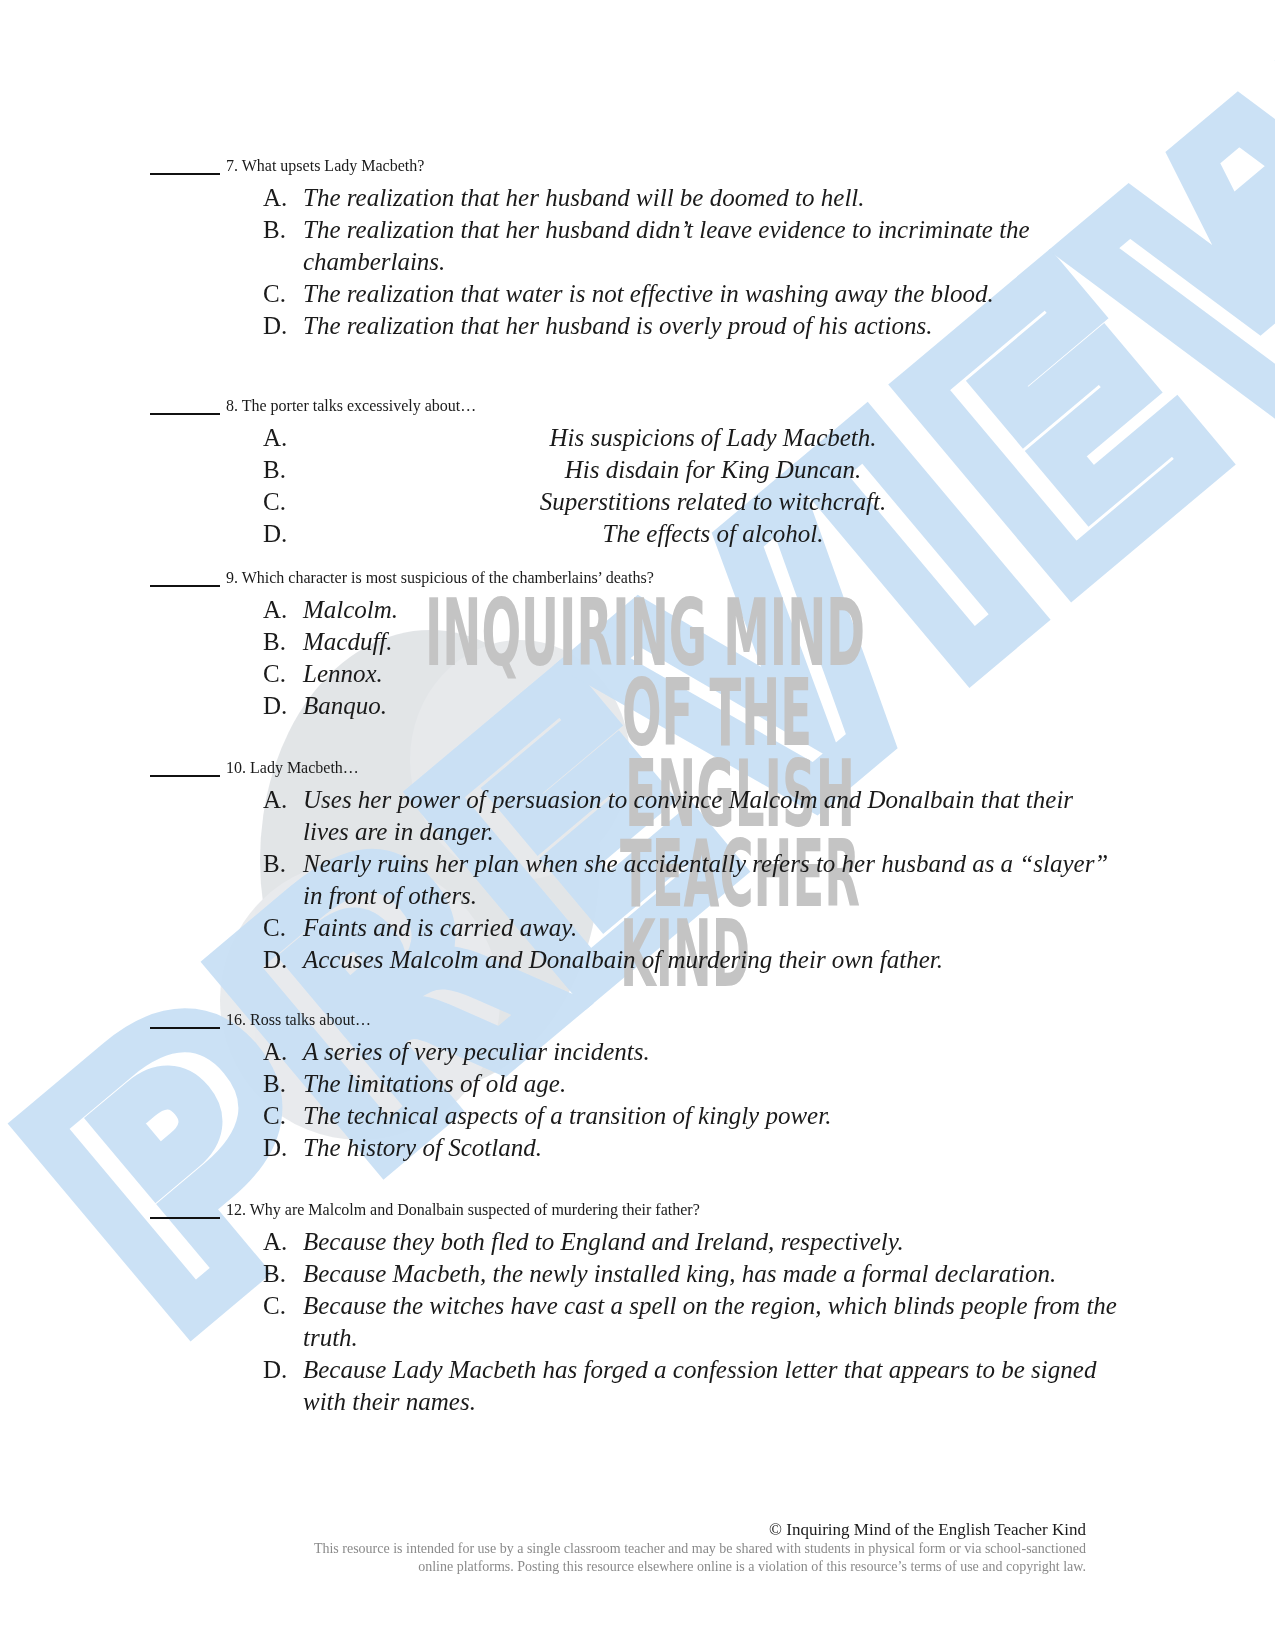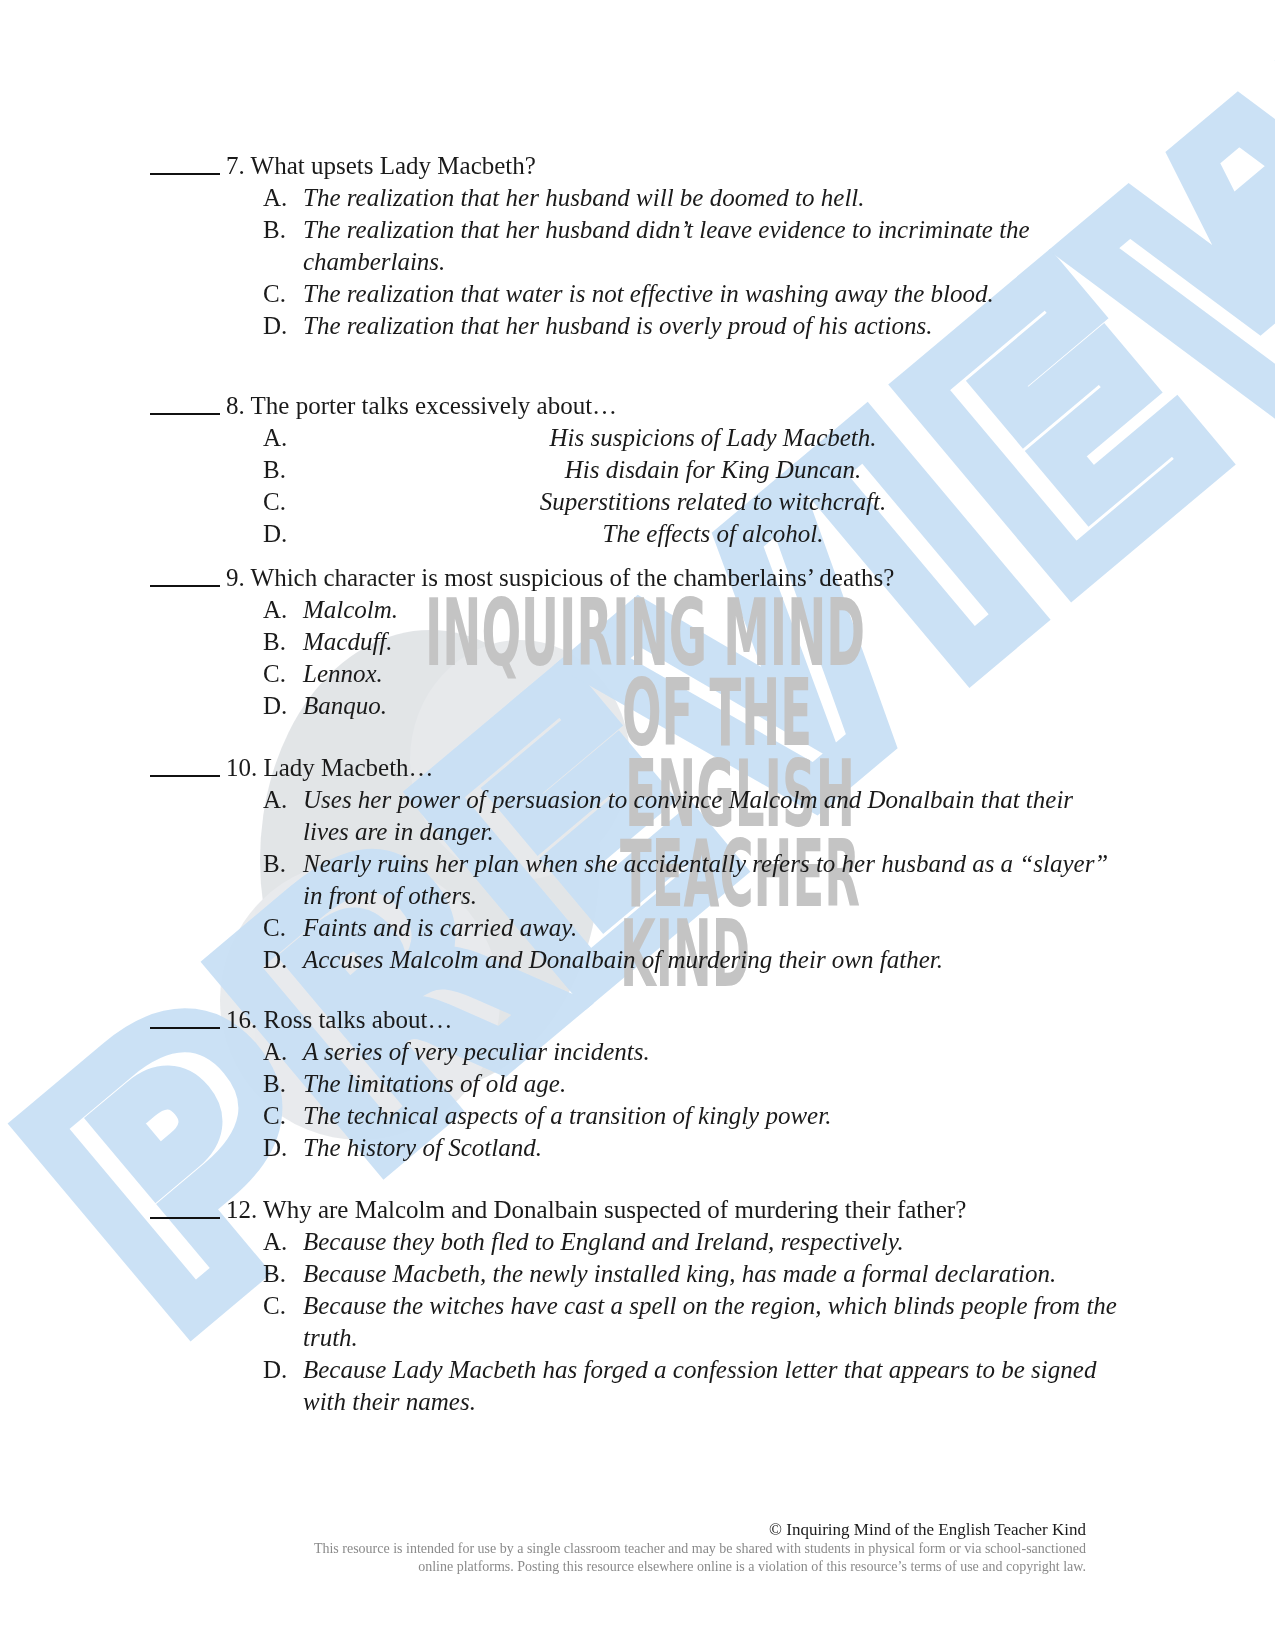--- a/index.html
+++ b/index.html
@@ -36,7 +36,7 @@
   .q-line {
     position: relative;
     height: 32px;
-    font-size: 25px;
+    font-size: 16px;
     line-height: 32px;
     white-space: nowrap;
   }

